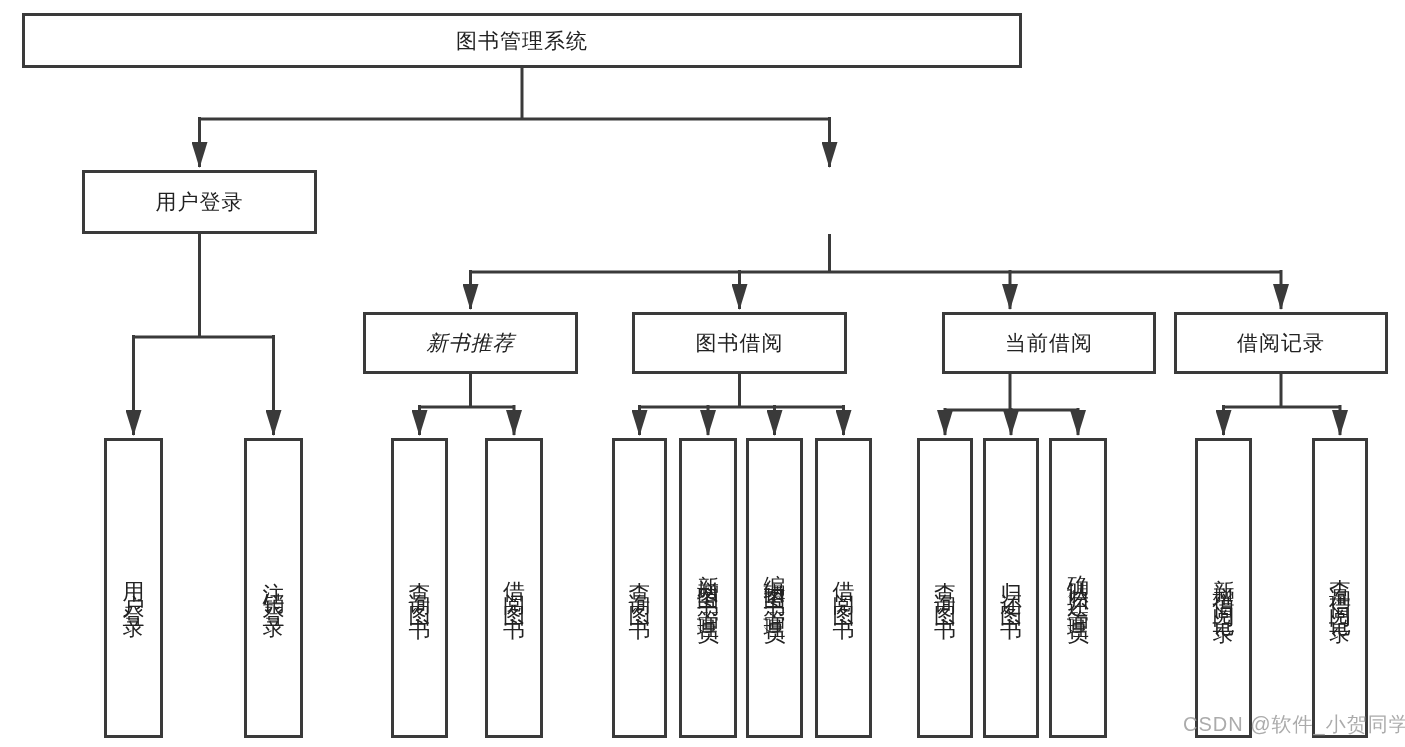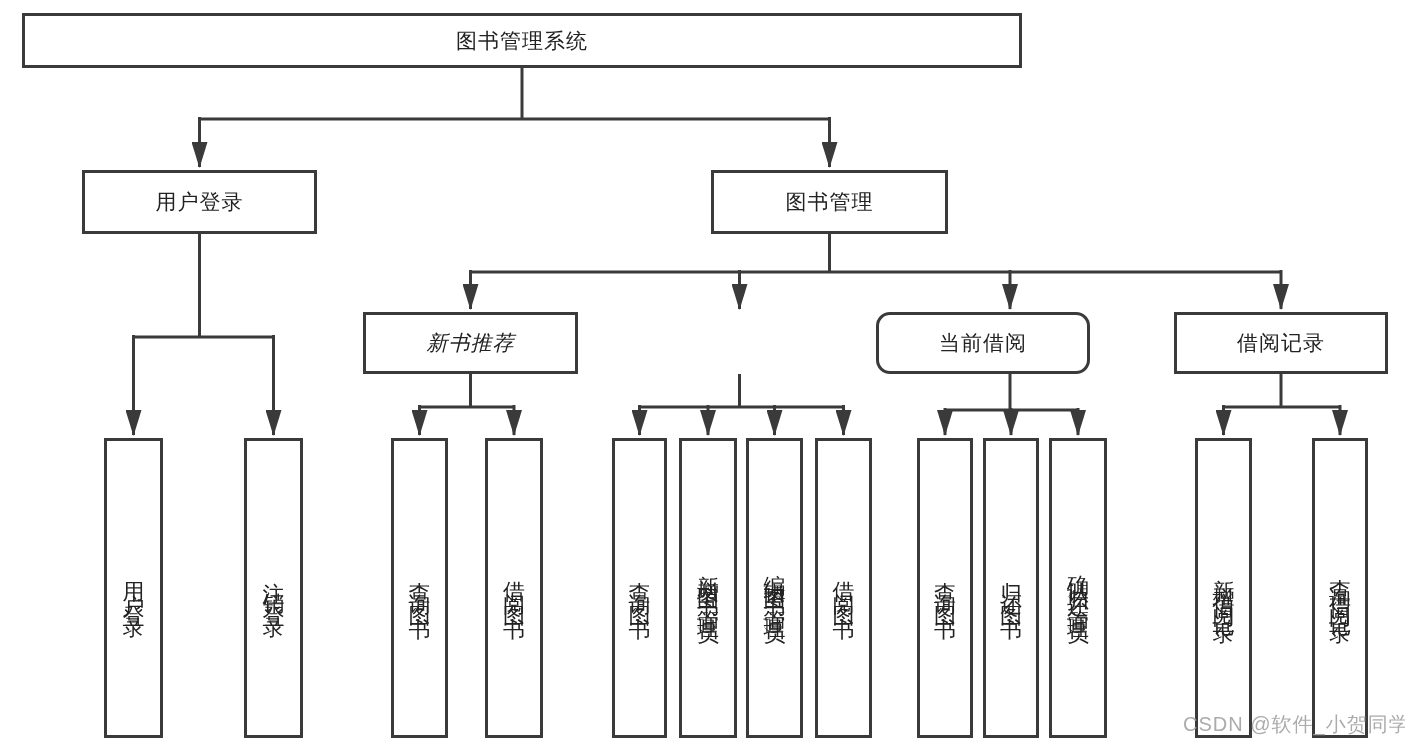--- a/index.html
+++ b/index.html
@@ -116,7 +116,6 @@
   <div class="box" style="left:22px; top:13px; width:1000px; height:55px;">图书管理系统</div>
 
   <div class="box" style="left:82px; top:170px; width:235px; height:64px;">用户登录</div>
-  <div class="box" style="left:711px; top:170px; width:237px; height:64px;">图书管理</div>
 
   <div class="box" style="left:363px; top:312px; width:215px; height:62px;font-style:italic;">新书推荐</div>
   <div class="box" style="left:876px; top:312px; width:214px; height:62px;border-radius:14px;">当前借阅</div>

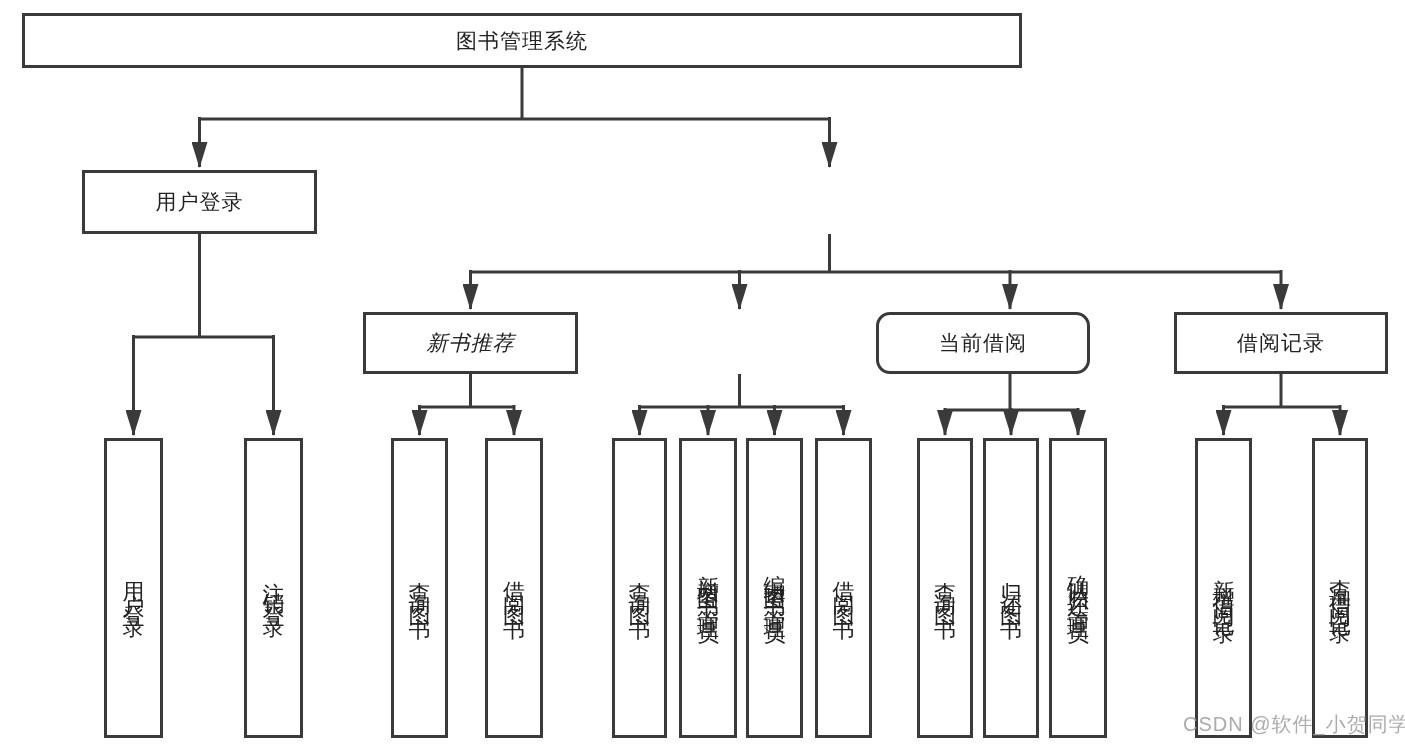--- a/index.html
+++ b/index.html
@@ -118,6 +118,7 @@
   <div class="box" style="left:82px; top:170px; width:235px; height:64px;">用户登录</div>
 
   <div class="box" style="left:363px; top:312px; width:215px; height:62px;font-style:italic;">新书推荐</div>
+  <div class="box" style="left:632px; top:312px; width:215px; height:62px;">图书借阅</div>
   <div class="box" style="left:876px; top:312px; width:214px; height:62px;border-radius:14px;">当前借阅</div>
   <div class="box" style="left:1174px; top:312px; width:214px; height:62px;">借阅记录</div>
 

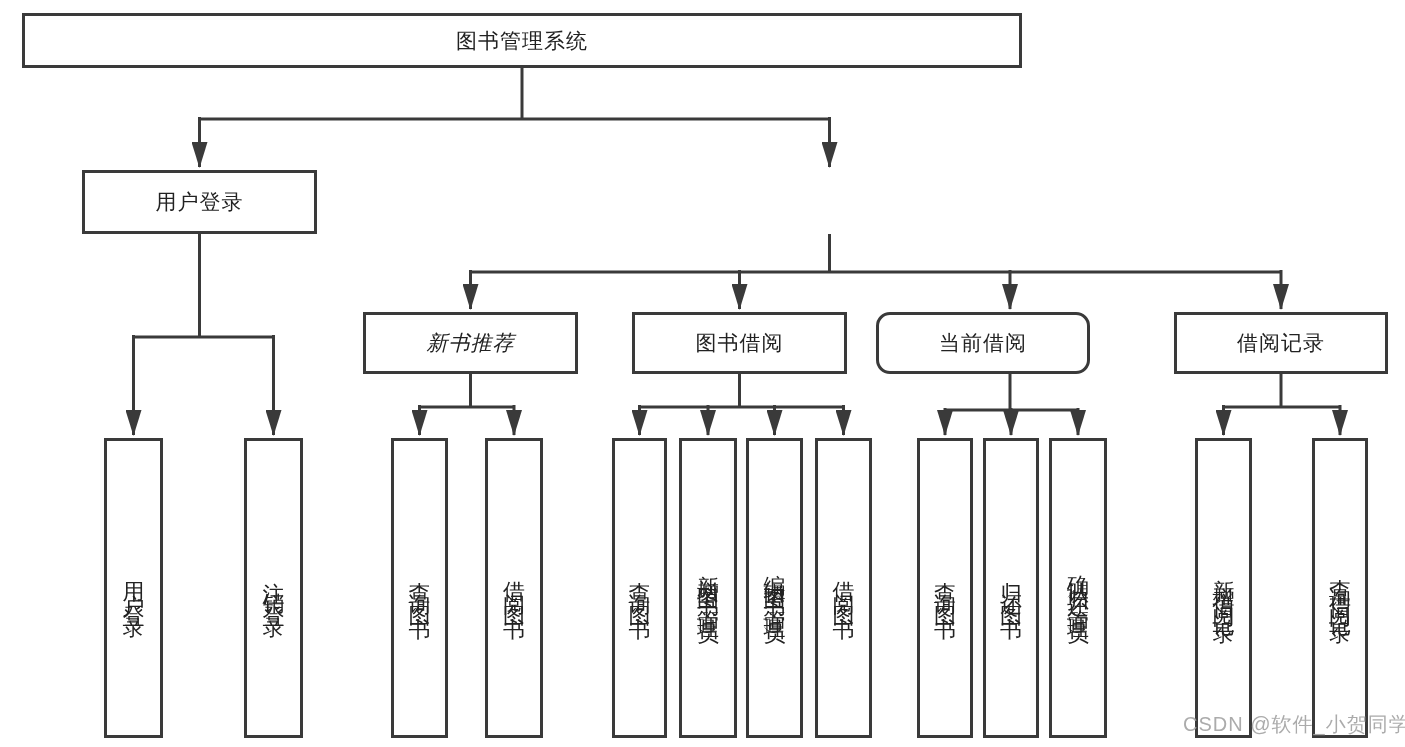--- a/index.html
+++ b/index.html
@@ -119,7 +119,7 @@
 
   <div class="box" style="left:363px; top:312px; width:215px; height:62px;font-style:italic;">新书推荐</div>
   <div class="box" style="left:632px; top:312px; width:215px; height:62px;">图书借阅</div>
-  <div class="box" style="left:876px; top:312px; width:214px; height:62px;border-radius:14px;">当前借阅</div>
+  <div class="box" style="left:942px; top:312px; width:214px; height:62px;">当前借阅</div>
   <div class="box" style="left:1174px; top:312px; width:214px; height:62px;">借阅记录</div>
 
   <div class="box vbox vt4" style="left:104px; width:59px;">用户登录</div>

